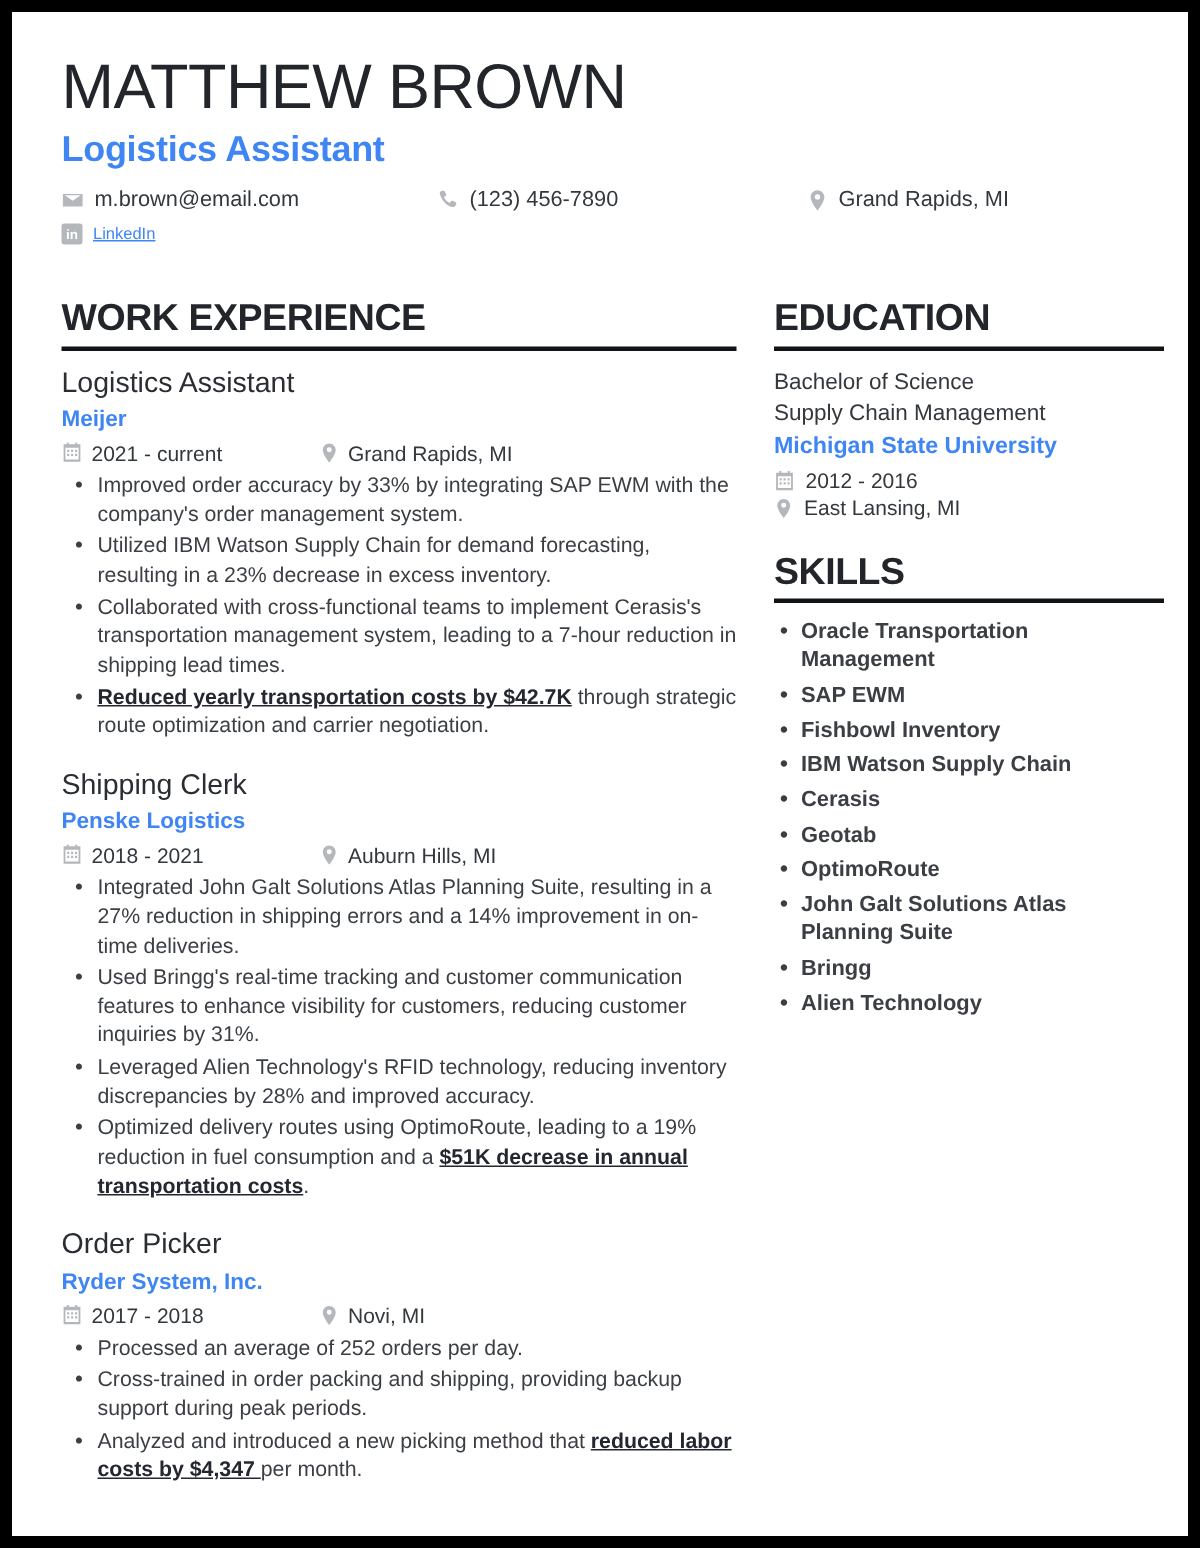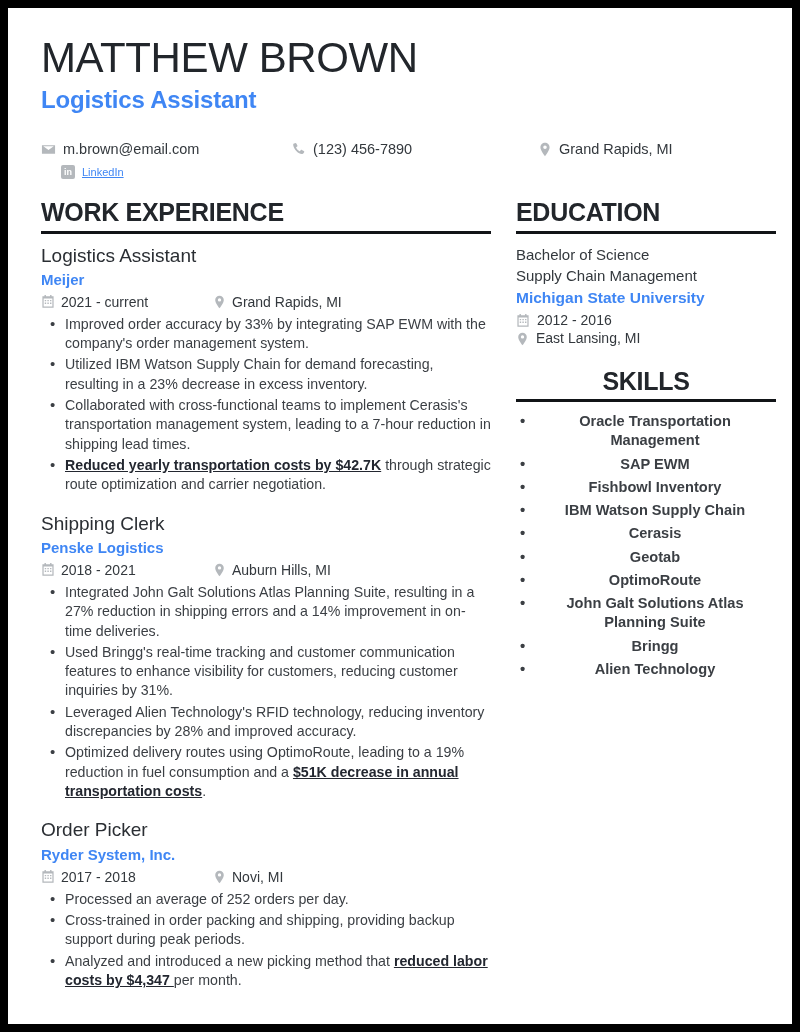--- a/index.html
+++ b/index.html
@@ -56,7 +56,7 @@
 
   .contact-item {
     position: absolute;
-    top: 16px;
+    top: 0;
     display: flex;
     align-items: center;
     gap: 7px;

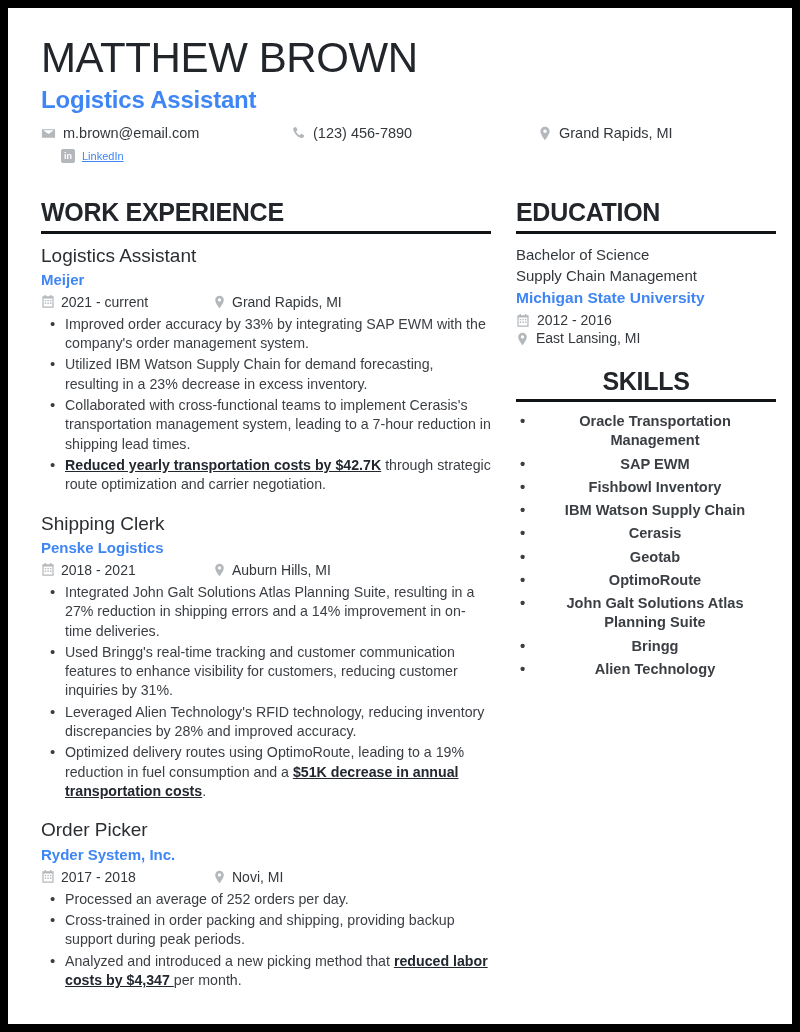--- a/index.html
+++ b/index.html
@@ -218,7 +218,6 @@
     text-align: center;
     border-radius: 2px;
     flex: 0 0 auto;
-    margin-left: 20px;
   }
 </style>
 </head>

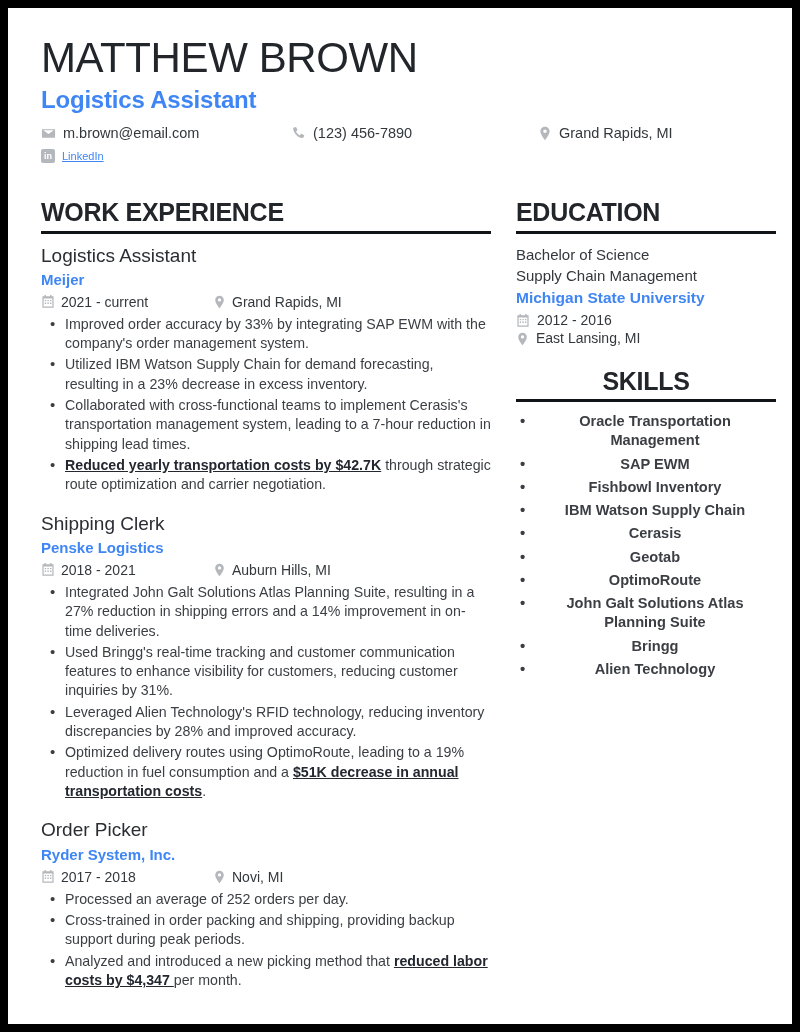--- a/index.html
+++ b/index.html
@@ -106,7 +106,7 @@
     margin-top: 4px;
     margin-bottom: 10px;
   }
-  .section + .section { margin-top: 22px; text-align: center; }
+  .section + .section { margin-top: 22px; }
 
   
   .job { margin-bottom: 17px; }

